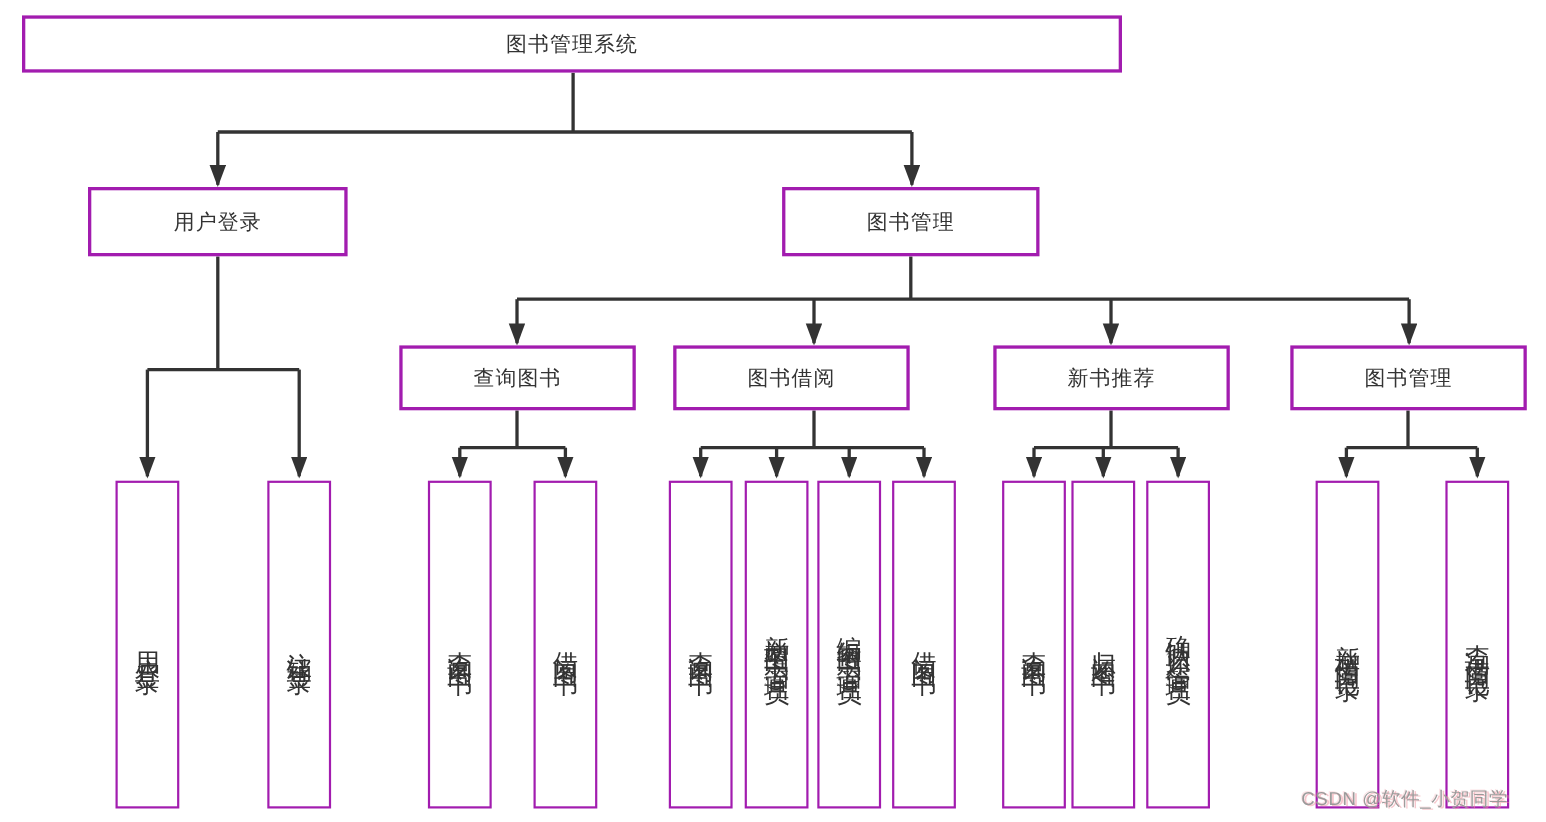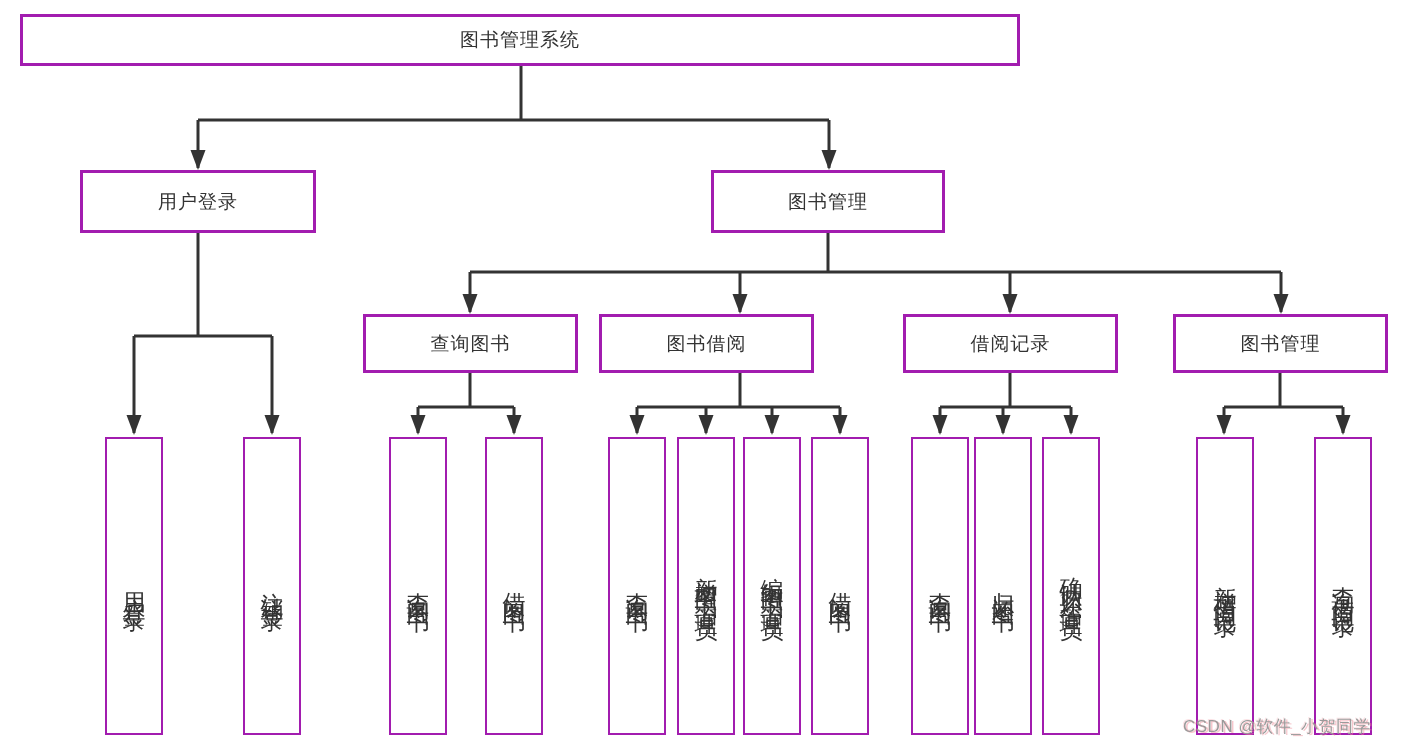--- a/index.html
+++ b/index.html
@@ -86,7 +86,7 @@
 <div class="node lvl2" style="left:711px;width:234px;">图书管理</div>
 
 <div class="node lvl3" style="left:363px;">查询图书</div>
-<div class="node lvl3" style="left:599px;">图书借阅</div>
+<div class="node lvl3" style="left:612px;">图书借阅</div>
 <div class="node lvl3" style="left:903px;">借阅记录</div>
 <div class="node lvl3" style="left:1173px;">图书管理</div>
 

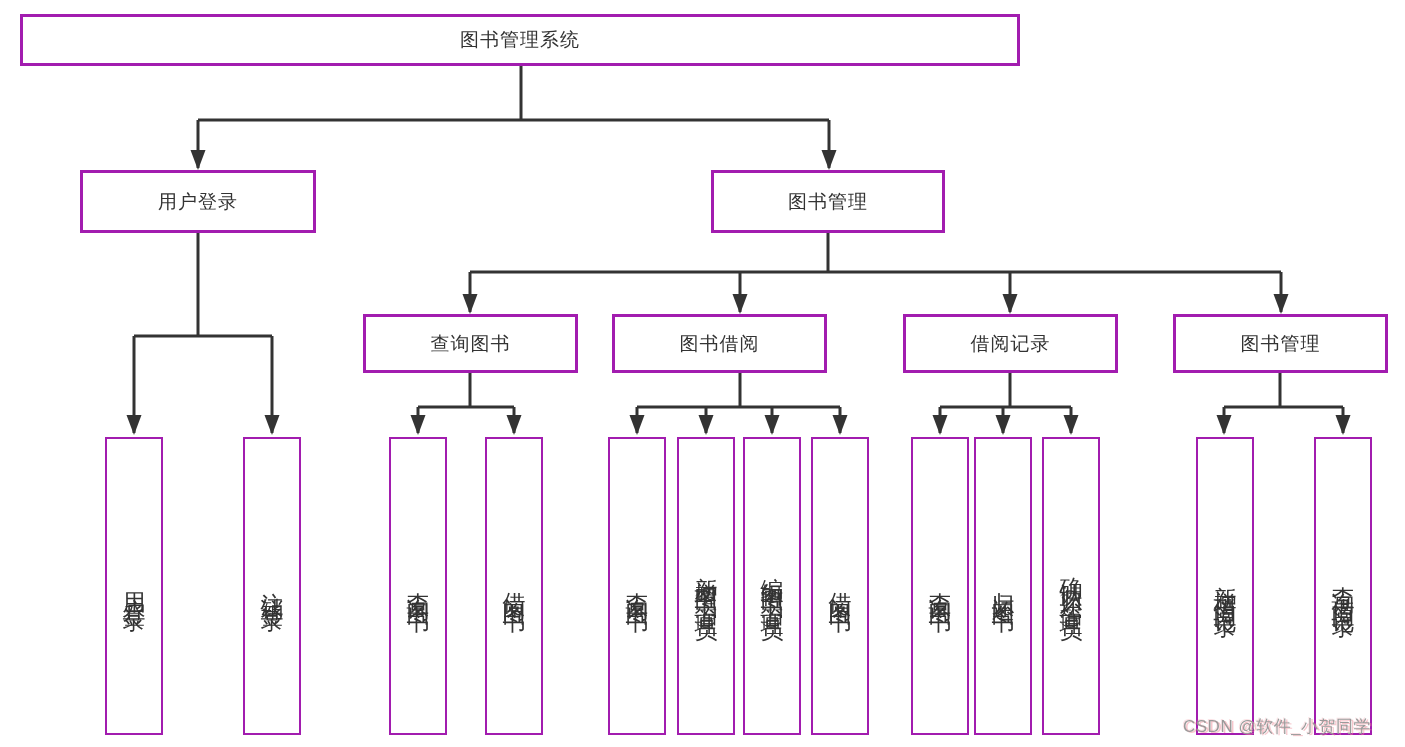--- a/index.html
+++ b/index.html
@@ -87,7 +87,7 @@
 
 <div class="node lvl3" style="left:363px;">查询图书</div>
 <div class="node lvl3" style="left:612px;">图书借阅</div>
-<div class="node lvl3" style="left:903px;">借阅记录</div>
+<div class="node lvl3" style="left:903px;">新书推荐</div>
 <div class="node lvl3" style="left:1173px;">图书管理</div>
 
 <div class="node leaf" style="left:105px;">

